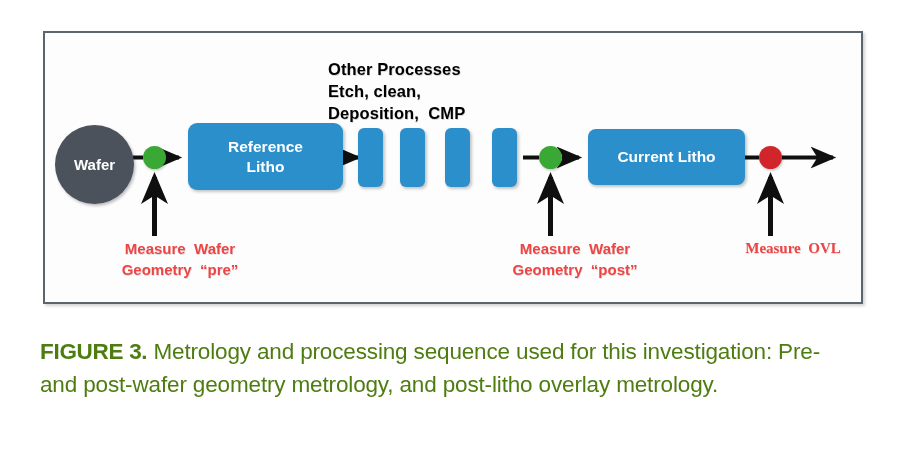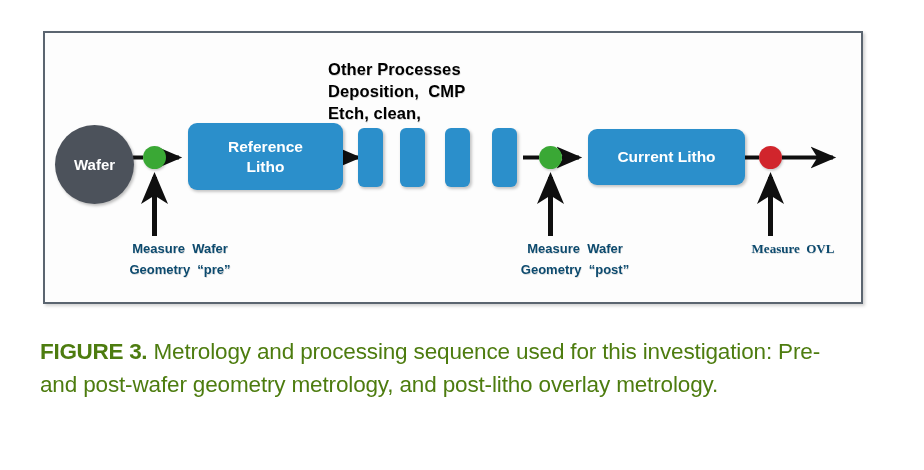--- a/index.html
+++ b/index.html
@@ -188,8 +188,8 @@
 
   <div id="other-processes-caption">
     <div>Other Processes</div>
+    <div>Etch, clean,</div>
     <div>Deposition,  CMP</div>
-    <div>Etch, clean,</div>
   </div>
 
   <div class="node-wafer">Wafer</div>

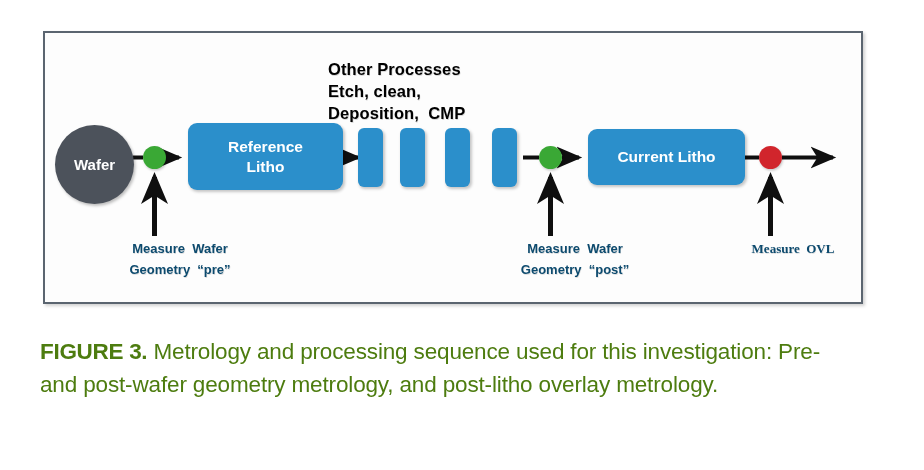--- a/index.html
+++ b/index.html
@@ -95,6 +95,7 @@
     top: 96px;
     width: 157px;
     height: 56px;
+    border-radius: 8px;
   }
 
   .process-step {

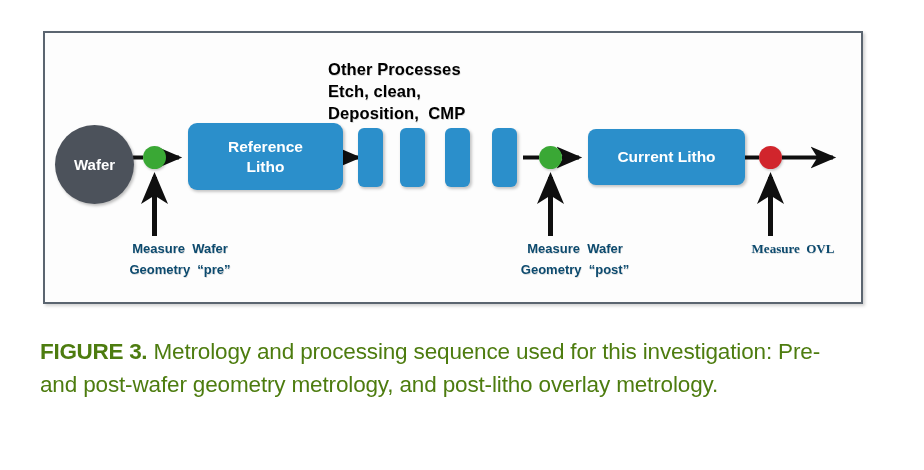--- a/index.html
+++ b/index.html
@@ -122,9 +122,9 @@
   
   .measure-label {
     position: absolute;
-    color: #0c4a6e;
-    font-weight: bold;
-    font-size: 13px;
+    color: #ef4444;
+    font-weight: bold;
+    font-size: 15px;
     line-height: 21px;
     text-align: center;
     text-shadow: 0.6px 0.6px 0 rgba(160,160,160,0.3);

